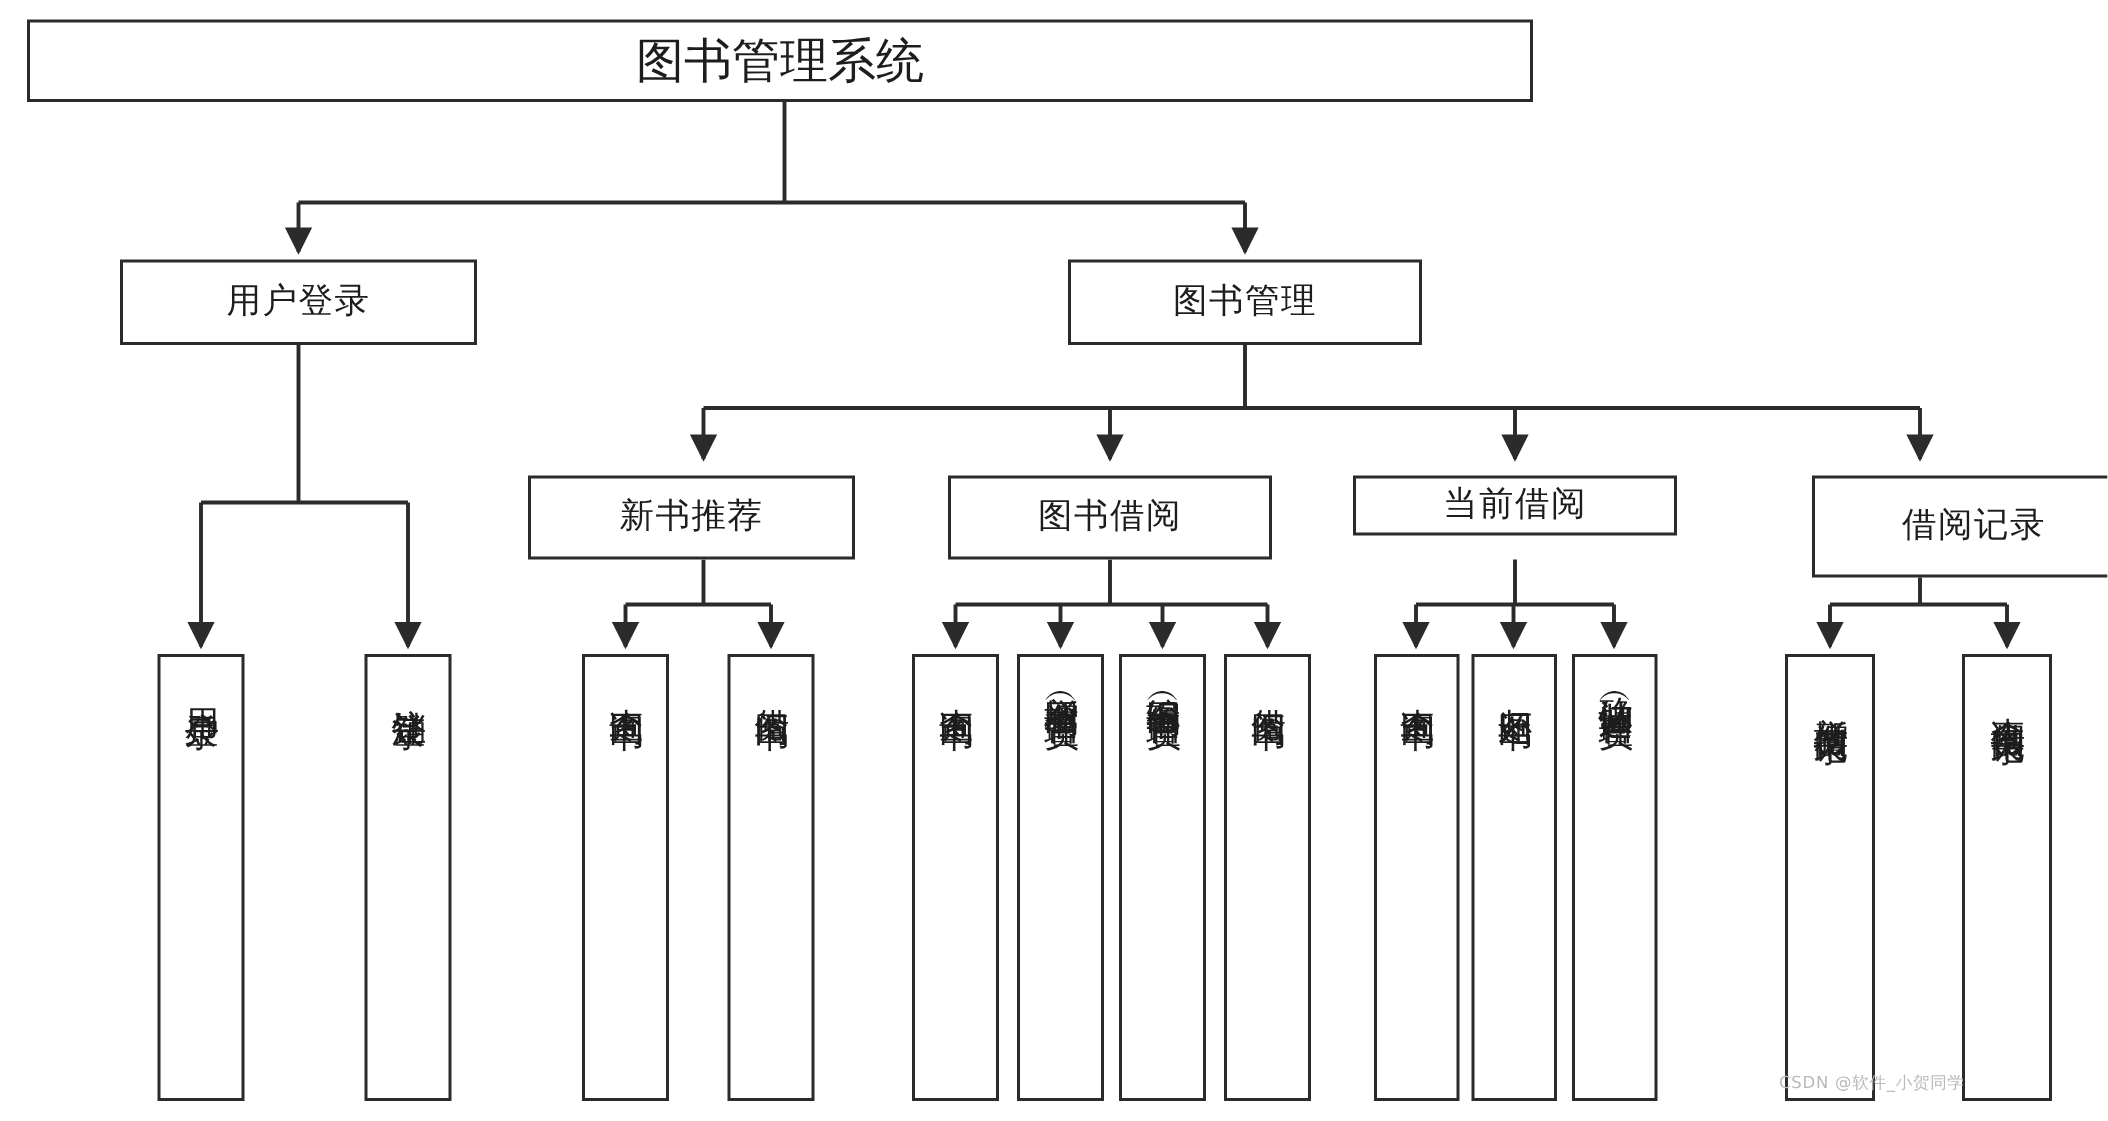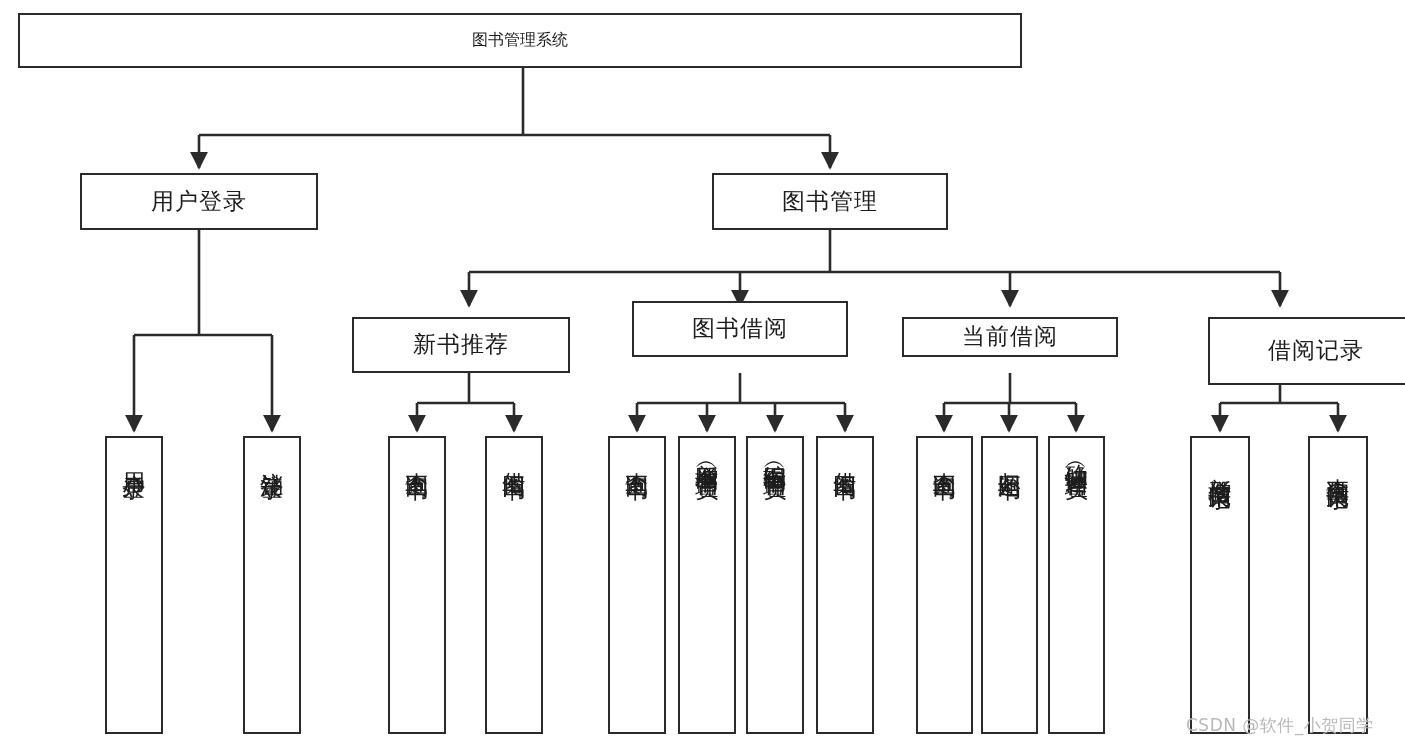--- a/index.html
+++ b/index.html
@@ -42,7 +42,7 @@
     line-height: 1.1;
   }
   .node.root {
-    font-size: 16px;
+    font-size: 32px;
   }
   .node.leaf {
     font-size: 23px;

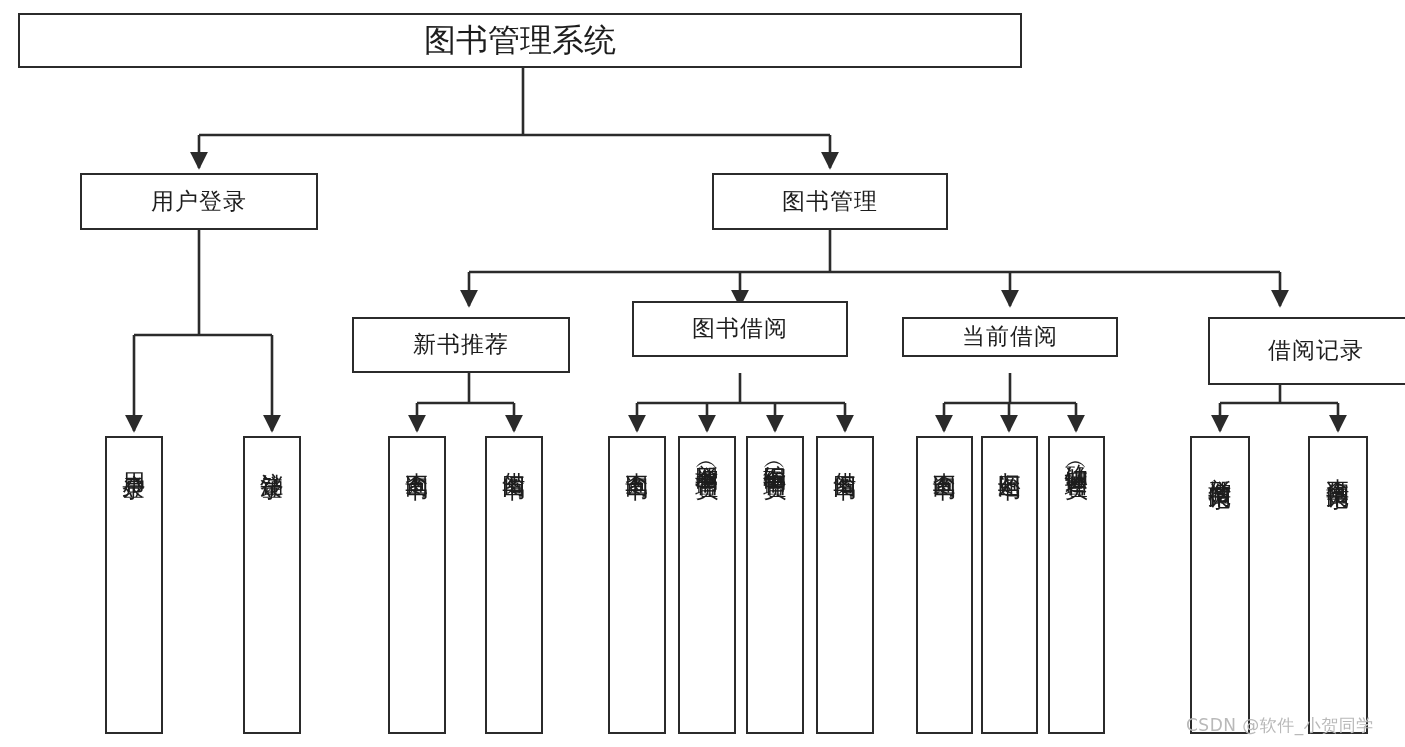--- a/index.html
+++ b/index.html
@@ -140,7 +140,7 @@
   <div class="node horiz" style="left:352px; top:317px; width:218px; height:56px;">
     <span>新书推荐</span>
   </div>
-  <div class="node horiz" style="left:632px; top:301px; width:216px; height:56px;">
+  <div class="node horiz" style="left:632px; top:317px; width:216px; height:56px;">
     <span>图书借阅</span>
   </div>
   <div class="node horiz" style="left:902px; top:317px; width:216px; height:40px;align-items:center;">

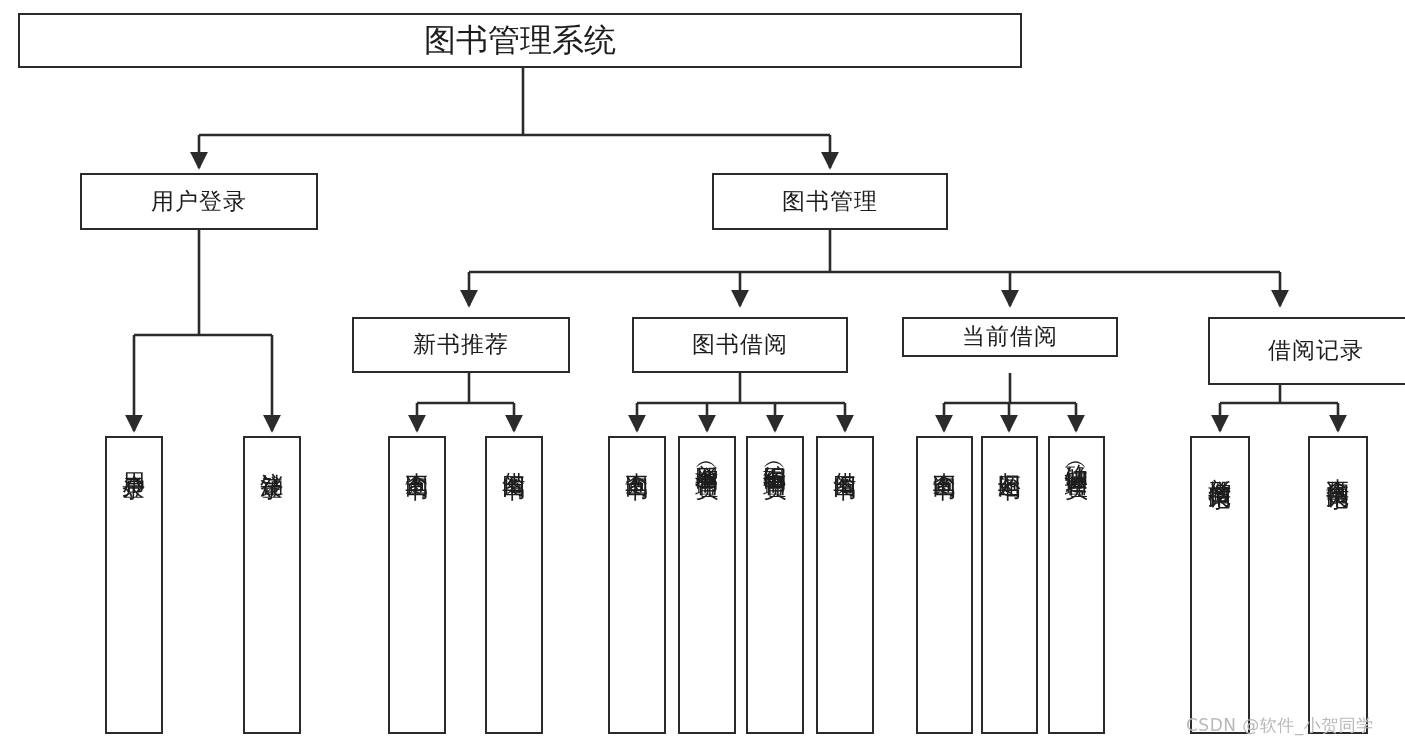--- a/index.html
+++ b/index.html
@@ -63,7 +63,7 @@
     position: absolute;
     left: 1186px;
     top: 714px;
-    font-size: 17px;
+    font-size: 11px;
     color: #b9b9b9;
     white-space: nowrap;
     letter-spacing: 0.5px;

